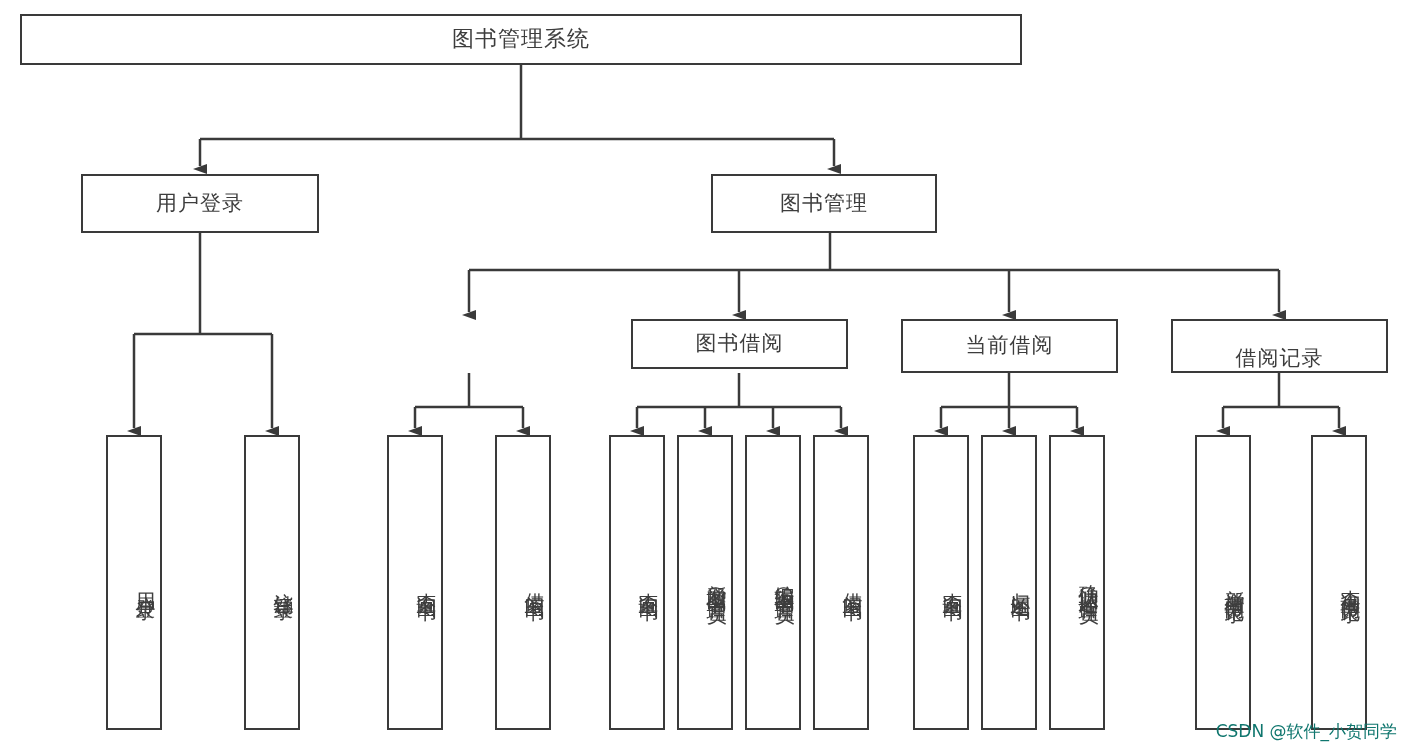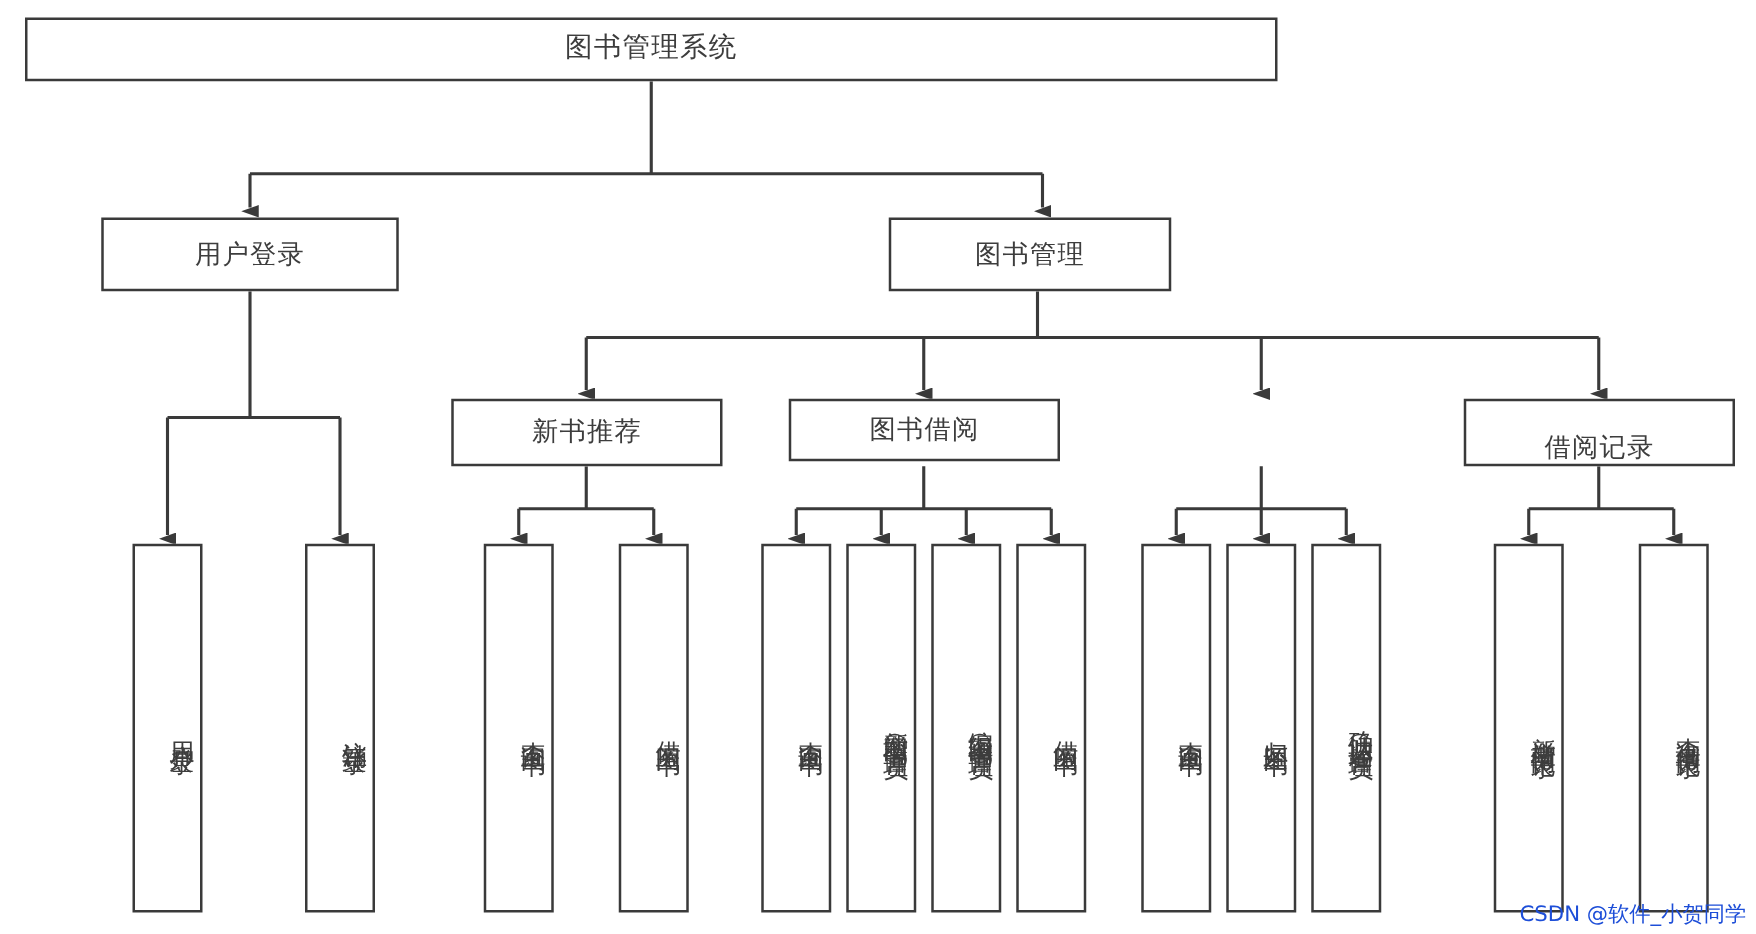--- a/index.html
+++ b/index.html
@@ -136,9 +136,6 @@
     <span>图书管理</span>
   </div>
 
-  <div class="node h" style="left:361px; top:319px; width:217px; height:54px;">
-    <span>新书推荐</span>
-  </div>
   <div class="node h" style="left:631px; top:319px; width:217px; height:50px;">
     <span>图书借阅</span>
   </div>

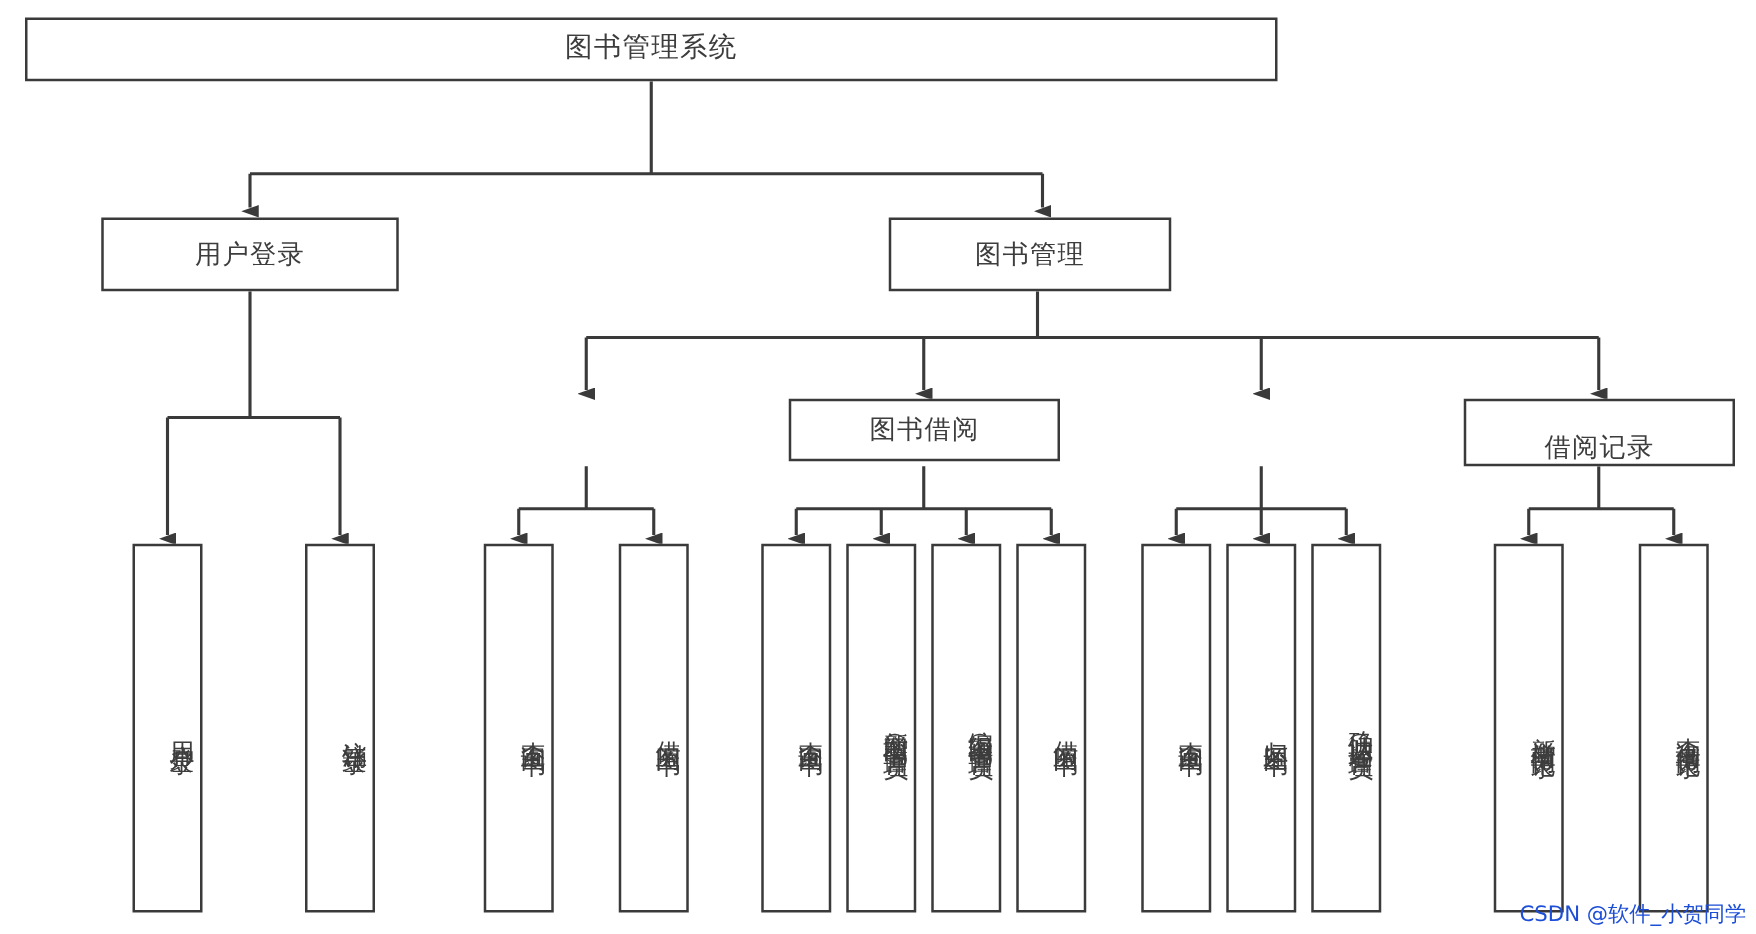--- a/index.html
+++ b/index.html
@@ -139,6 +139,9 @@
   <div class="node h" style="left:631px; top:319px; width:217px; height:50px;">
     <span>图书借阅</span>
   </div>
+  <div class="node h" style="left:901px; top:319px; width:217px; height:54px;">
+    <span>当前借阅</span>
+  </div>
   <div class="node h" style="left:1171px; top:319px; width:217px; height:54px;align-items:flex-end;">
     <span>借阅记录</span>
   </div>

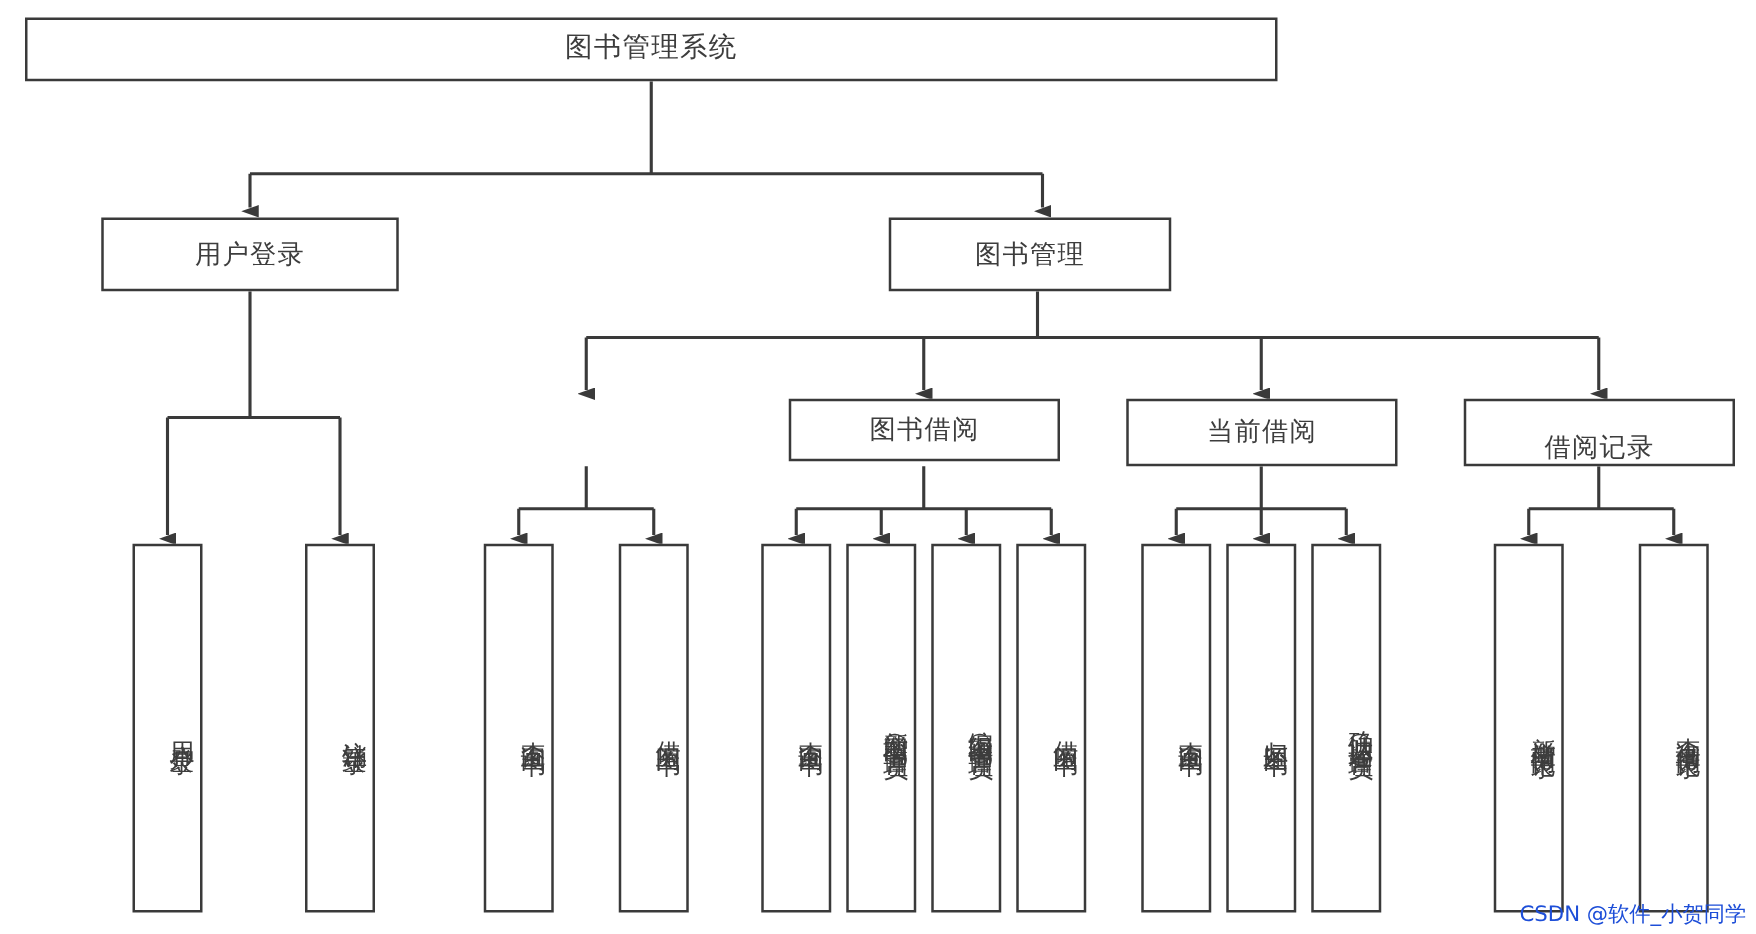--- a/index.html
+++ b/index.html
@@ -65,7 +65,7 @@
     right: 8px;
     bottom: 4px;
     font-size: 17px;
-    color: #1d4ed8;
+    color: #0f766e;
     z-index: 5;
     white-space: nowrap;
   }

